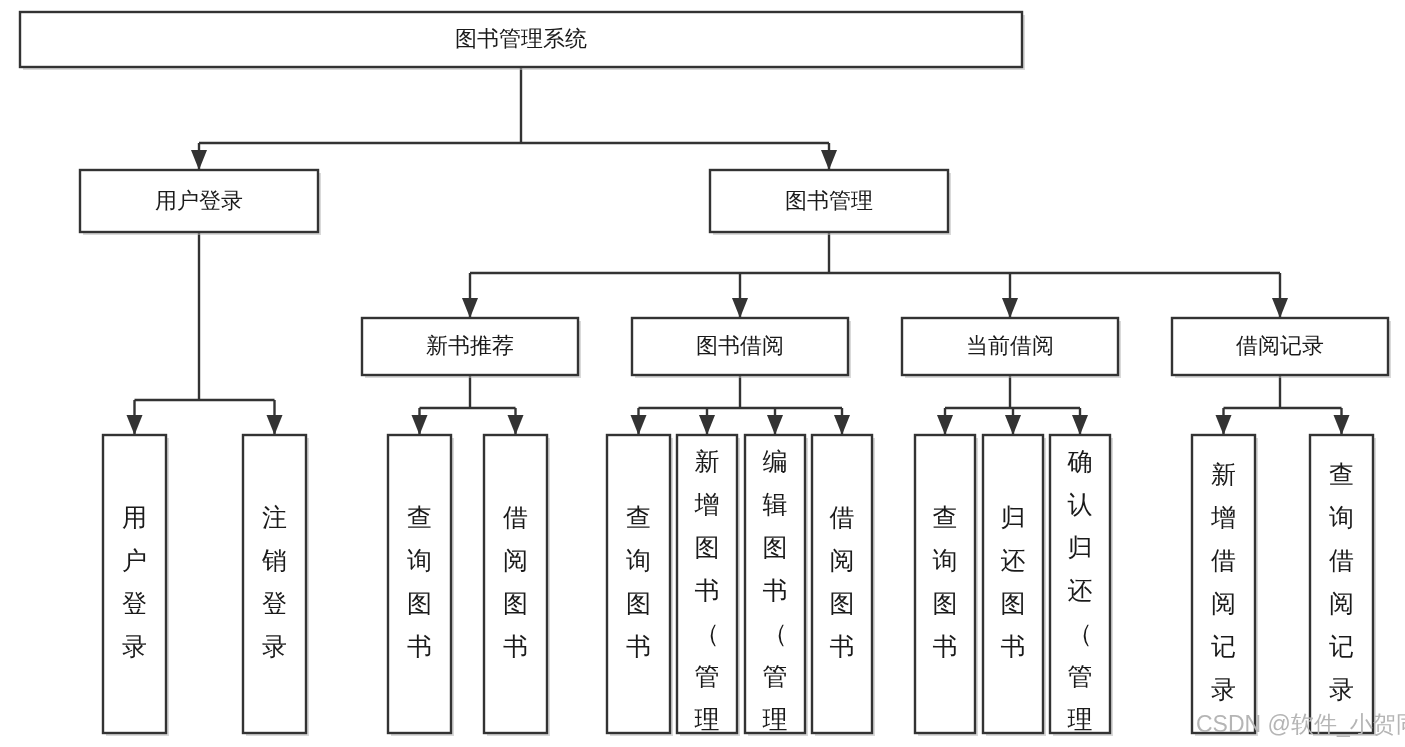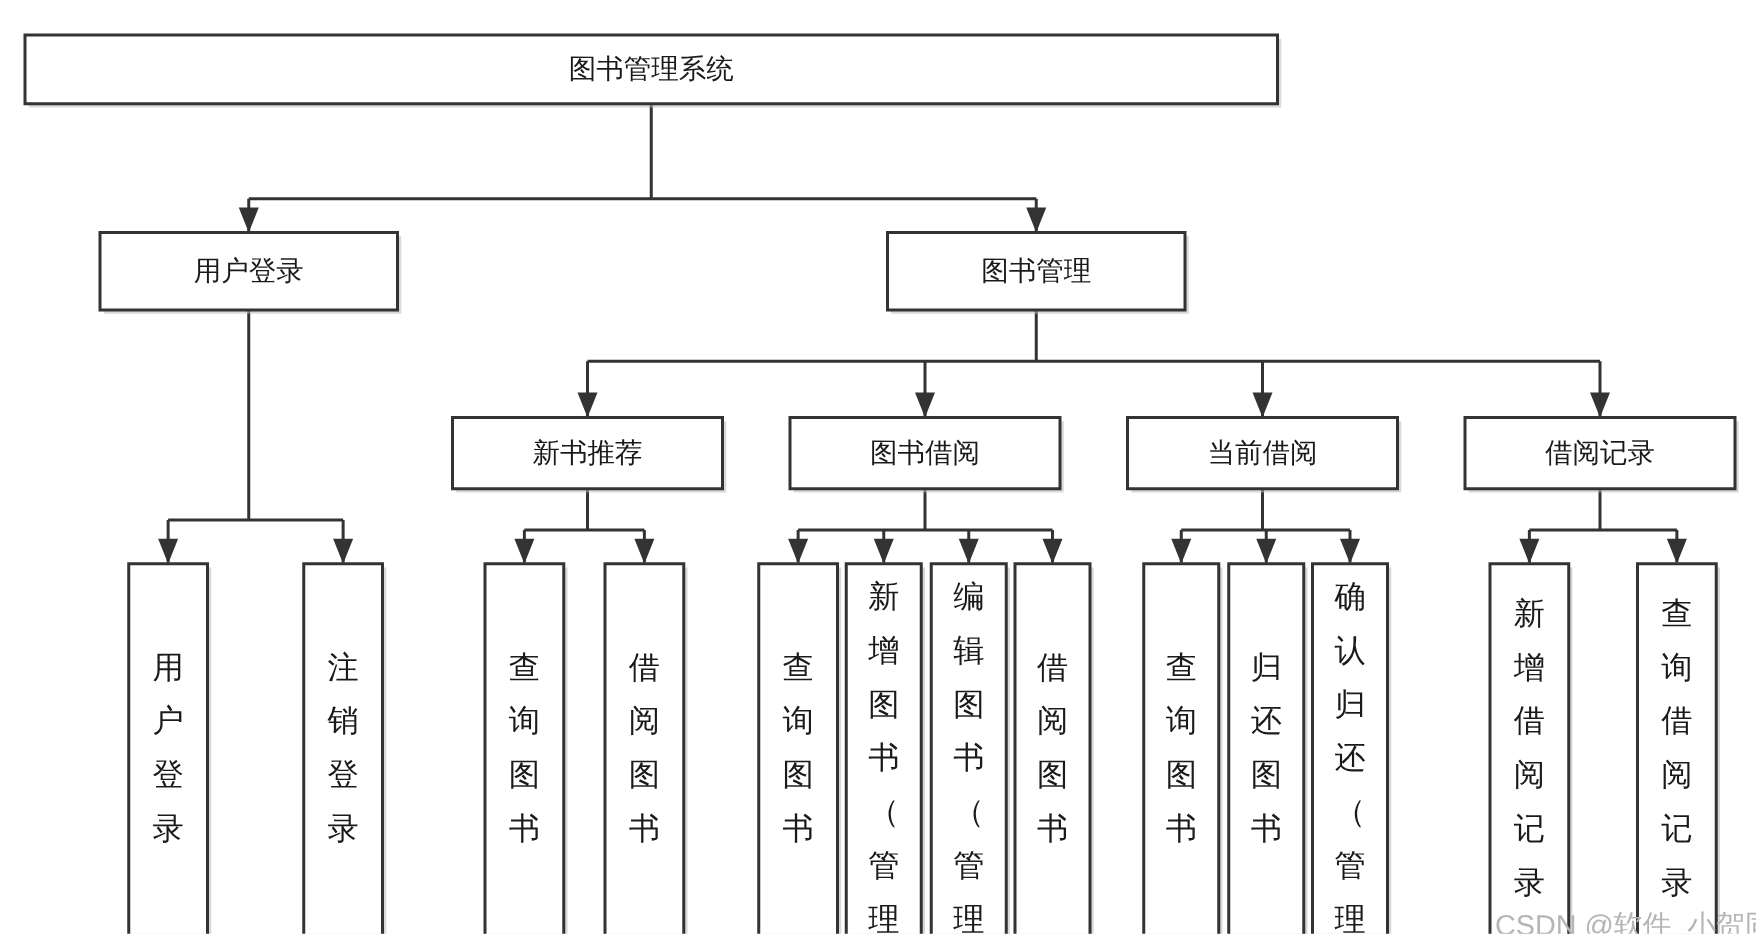--- a/index.html
+++ b/index.html
@@ -17,7 +17,7 @@
   #diagram-root {
     position: absolute;
     left: 0;
-    top: 16px;
+    top: 0;
     width: 1405px;
     height: 611px;
   }

